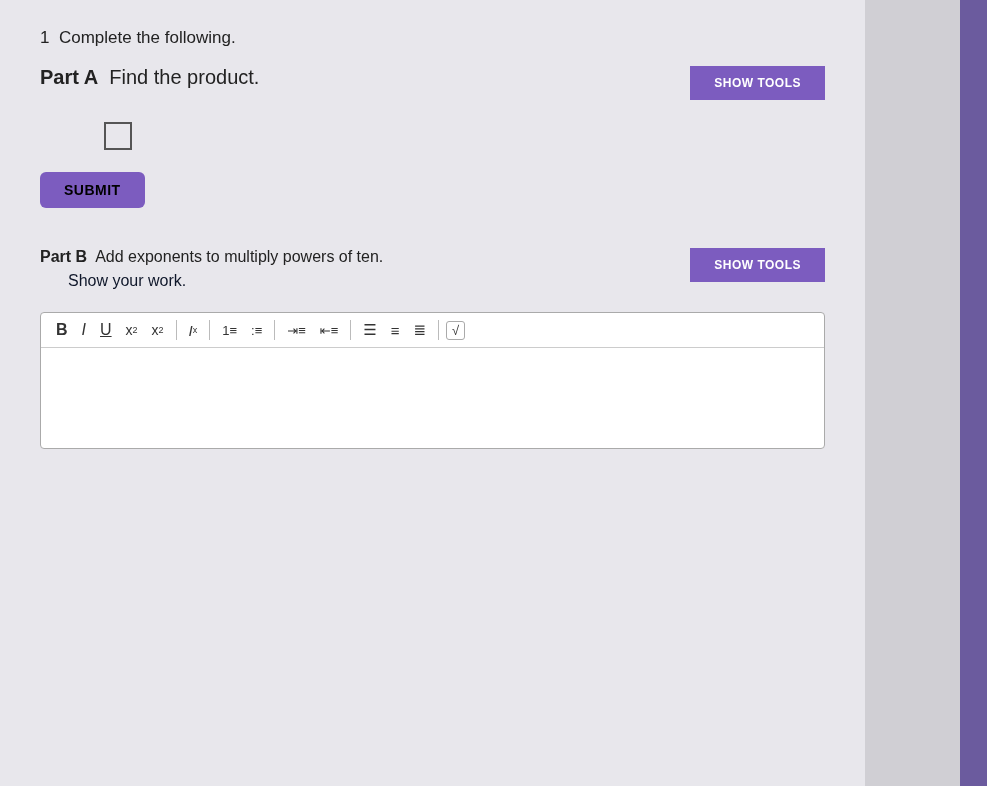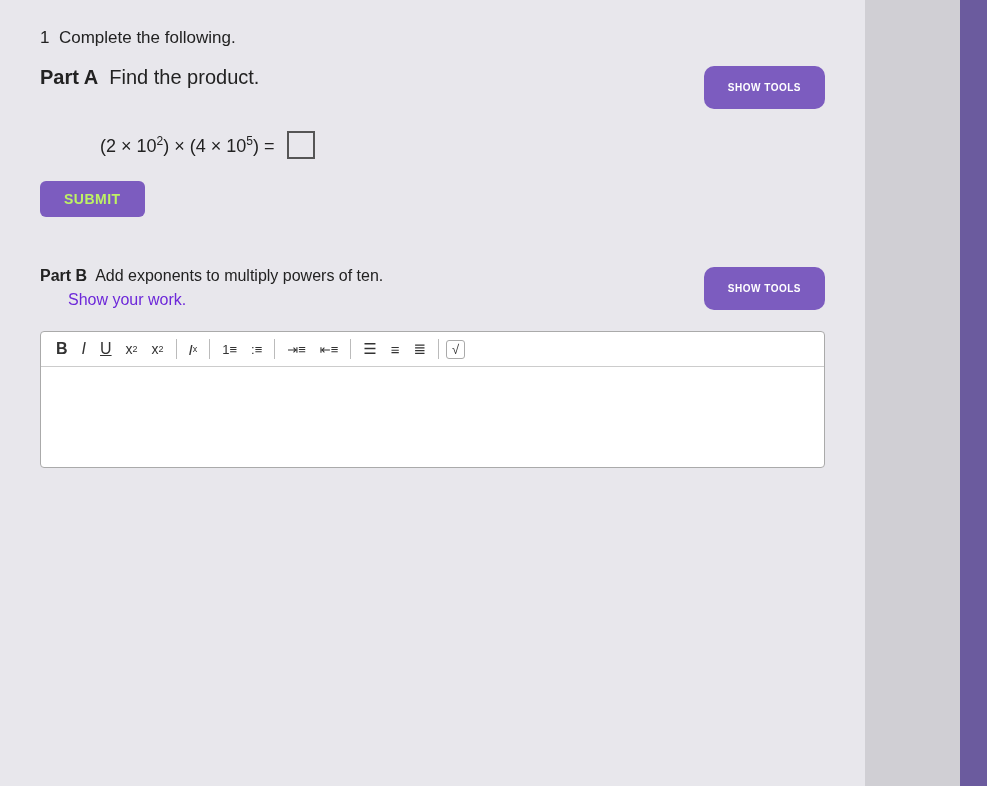--- a/index.html
+++ b/index.html
@@ -62,9 +62,9 @@
       background-color: #7c5cbf;
       color: #fff;
       border: none;
-      border-radius: 10px;
-      padding: 16px 24px;
-      font-size: 10px;
+      border-radius: 0;
+      padding: 10px 24px;
+      font-size: 12px;
       font-weight: 700;
       cursor: pointer;
       letter-spacing: 0.5px;

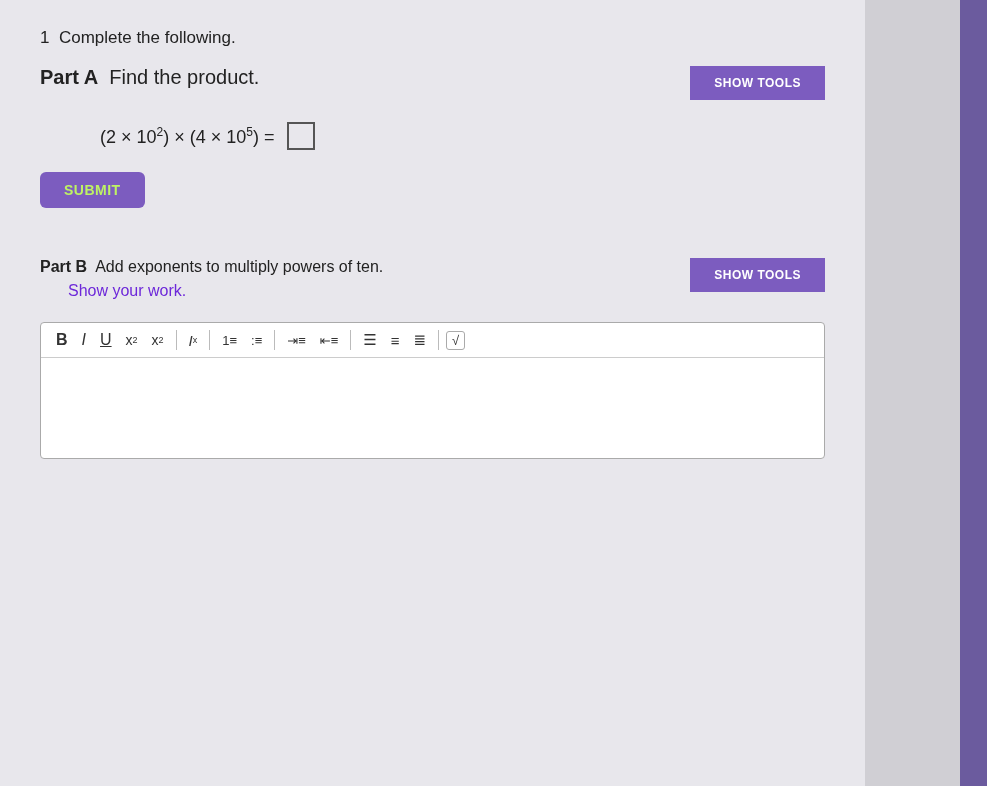--- a/index.html
+++ b/index.html
@@ -228,7 +228,6 @@
   </div>
 
   <div class="math-expression">
-    <span>(2 × 10<sup>2</sup>) × (4 × 10<sup>5</sup>) =</span>
     <span class="answer-box"></span>
   </div>
 

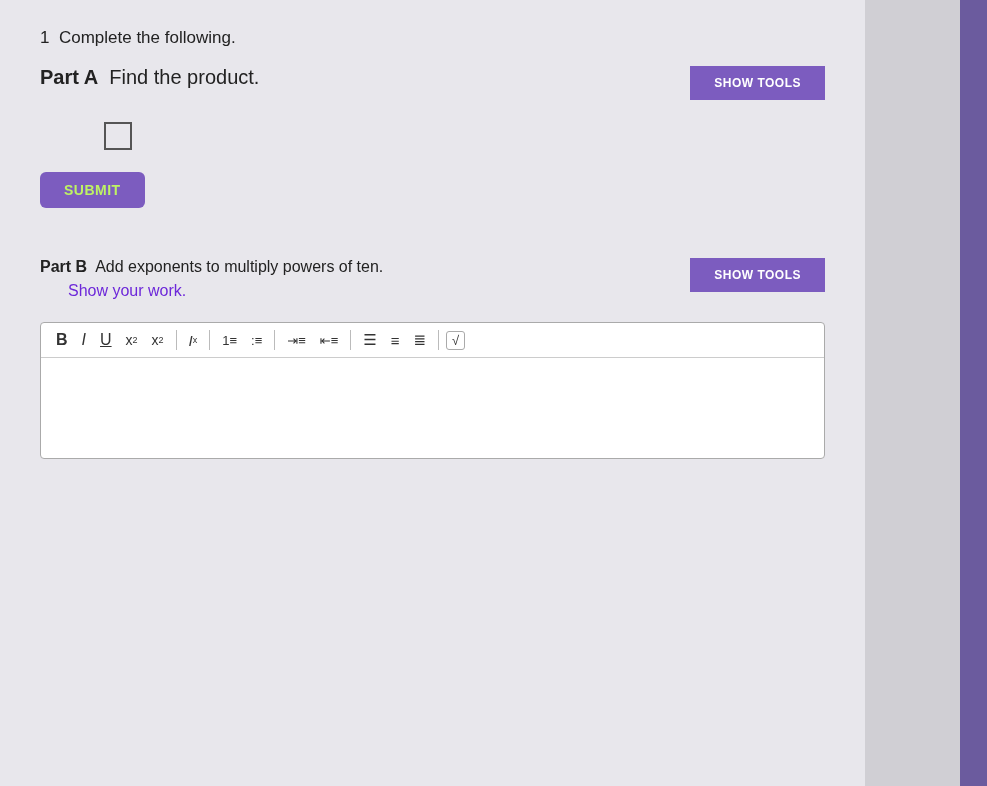--- a/index.html
+++ b/index.html
@@ -95,7 +95,7 @@
 
     .submit-btn {
       background-color: #7c5cbf;
-      color: #bef264;
+      color: #000000;
       border: none;
       border-radius: 6px;
       padding: 10px 24px;
@@ -103,7 +103,7 @@
       font-weight: 700;
       cursor: pointer;
       letter-spacing: 0.5px;
-      margin-bottom: 40px;
+      margin-bottom: 30px;
     }
 
     .part-b-section {

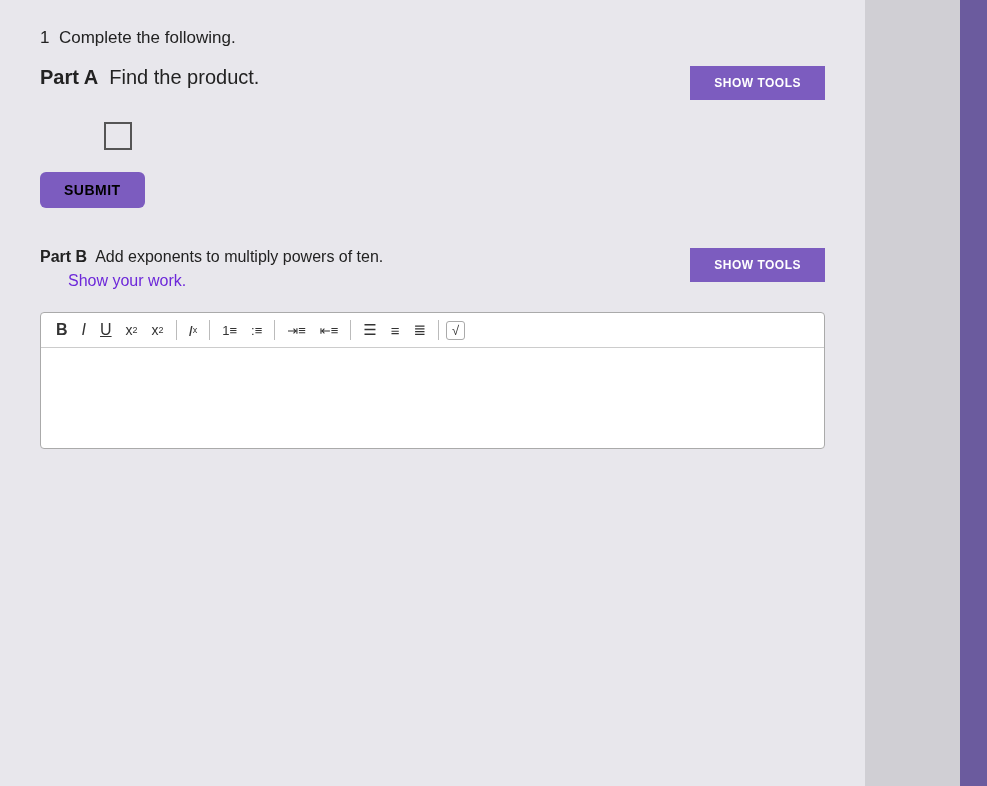--- a/index.html
+++ b/index.html
@@ -126,7 +126,7 @@
 
     .part-b-subtext {
       font-size: 16px;
-      color: #6d28d9;
+      color: #0f172a;
       margin-bottom: 14px;
       margin-left: 28px;
     }

